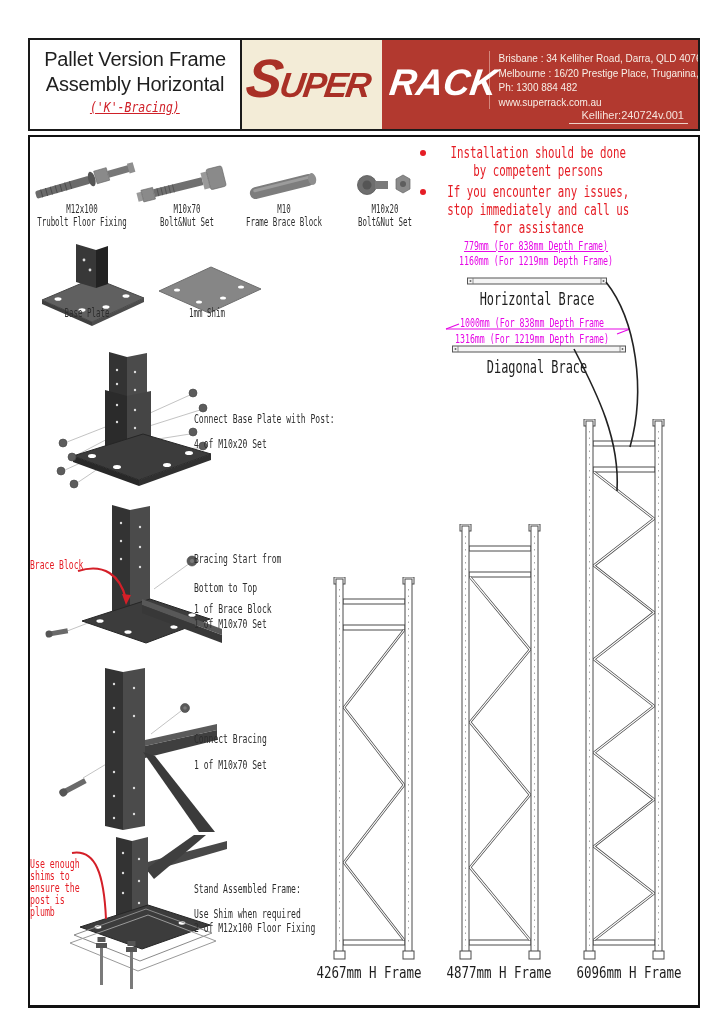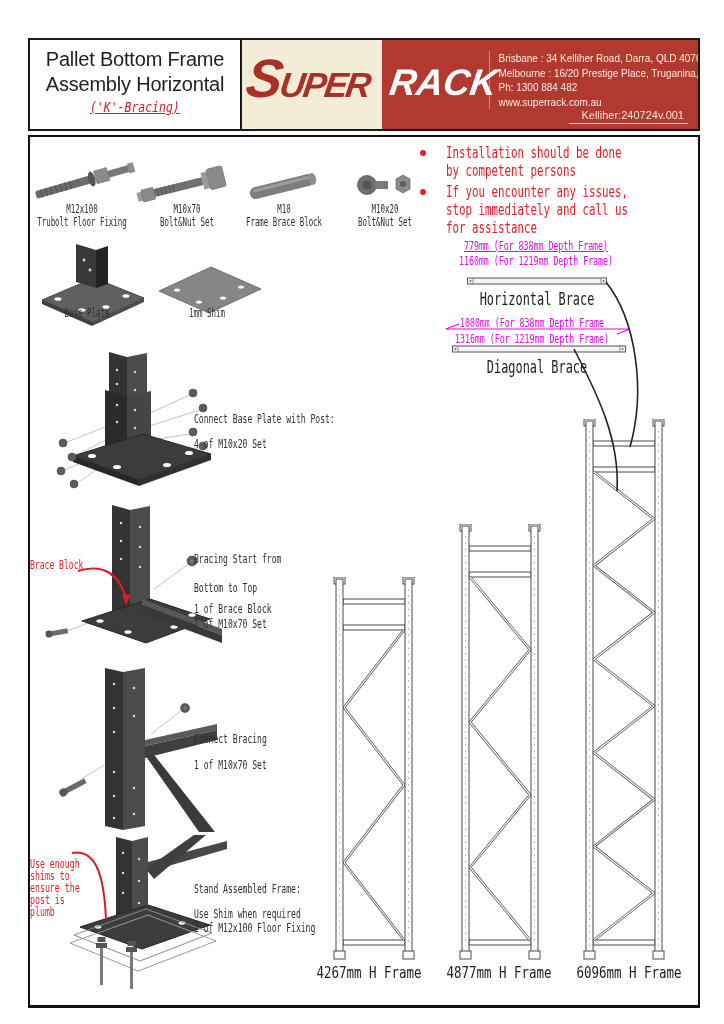--- a/index.html
+++ b/index.html
@@ -50,7 +50,7 @@
 
   <div class="header-box">
     <div class="title-cell">
-      <div class="title-line">Pallet Bottom Frame</div>
+      <div class="title-line">Pallet Version Frame</div>
       <div class="title-line">Assembly Horizontal</div>
       <div><span class="subtitle">('K'-Bracing)</span></div>
     </div>

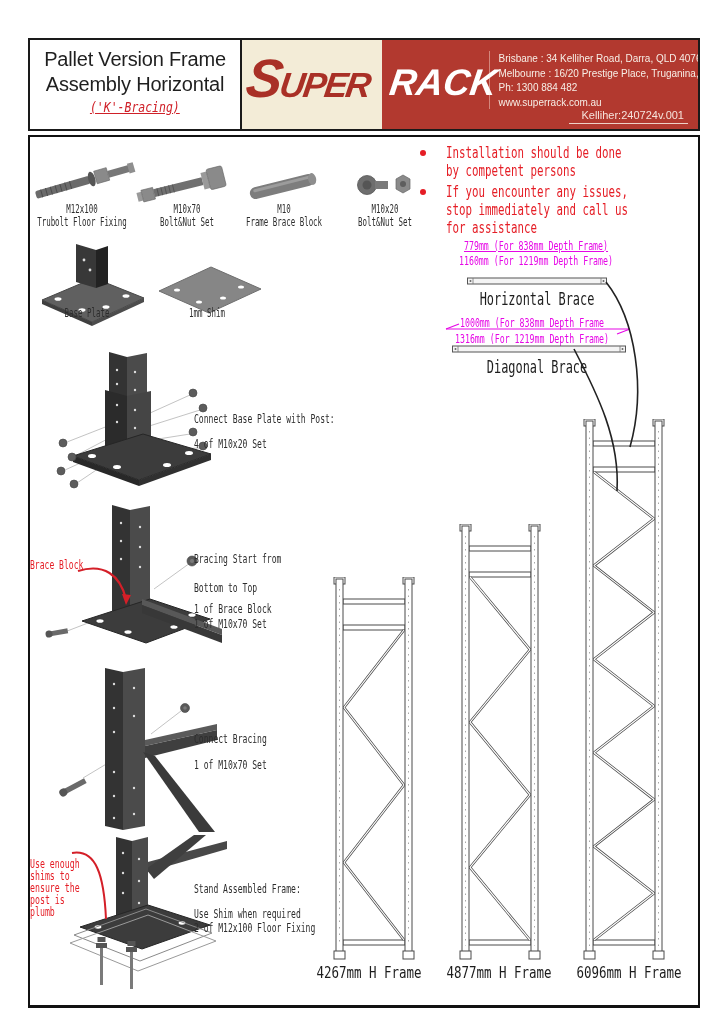--- a/index.html
+++ b/index.html
@@ -29,7 +29,7 @@
   .steptxt{font-size:13px;}
   .redtxt{color:#e51d25;}
   .wrap{white-space:normal;}
-  .warn-item{display:flex;margin-bottom:3px;}
+  .warn-item{display:flex;margin-bottom:3px;text-align:center;}
   .warn-bullet{width:6px;height:6px;border-radius:50%;background:#e51d25;margin:6px 0 0 0;flex:0 0 6px;}
   .warn-text{margin-left:20px;width:350px;font-family:"DejaVu Sans Mono",monospace;font-size:15px;line-height:18px;color:#e51d25;transform:scaleX(.72);transform-origin:left top;white-space:normal;}
   .magenta{color:#e606e6;}

